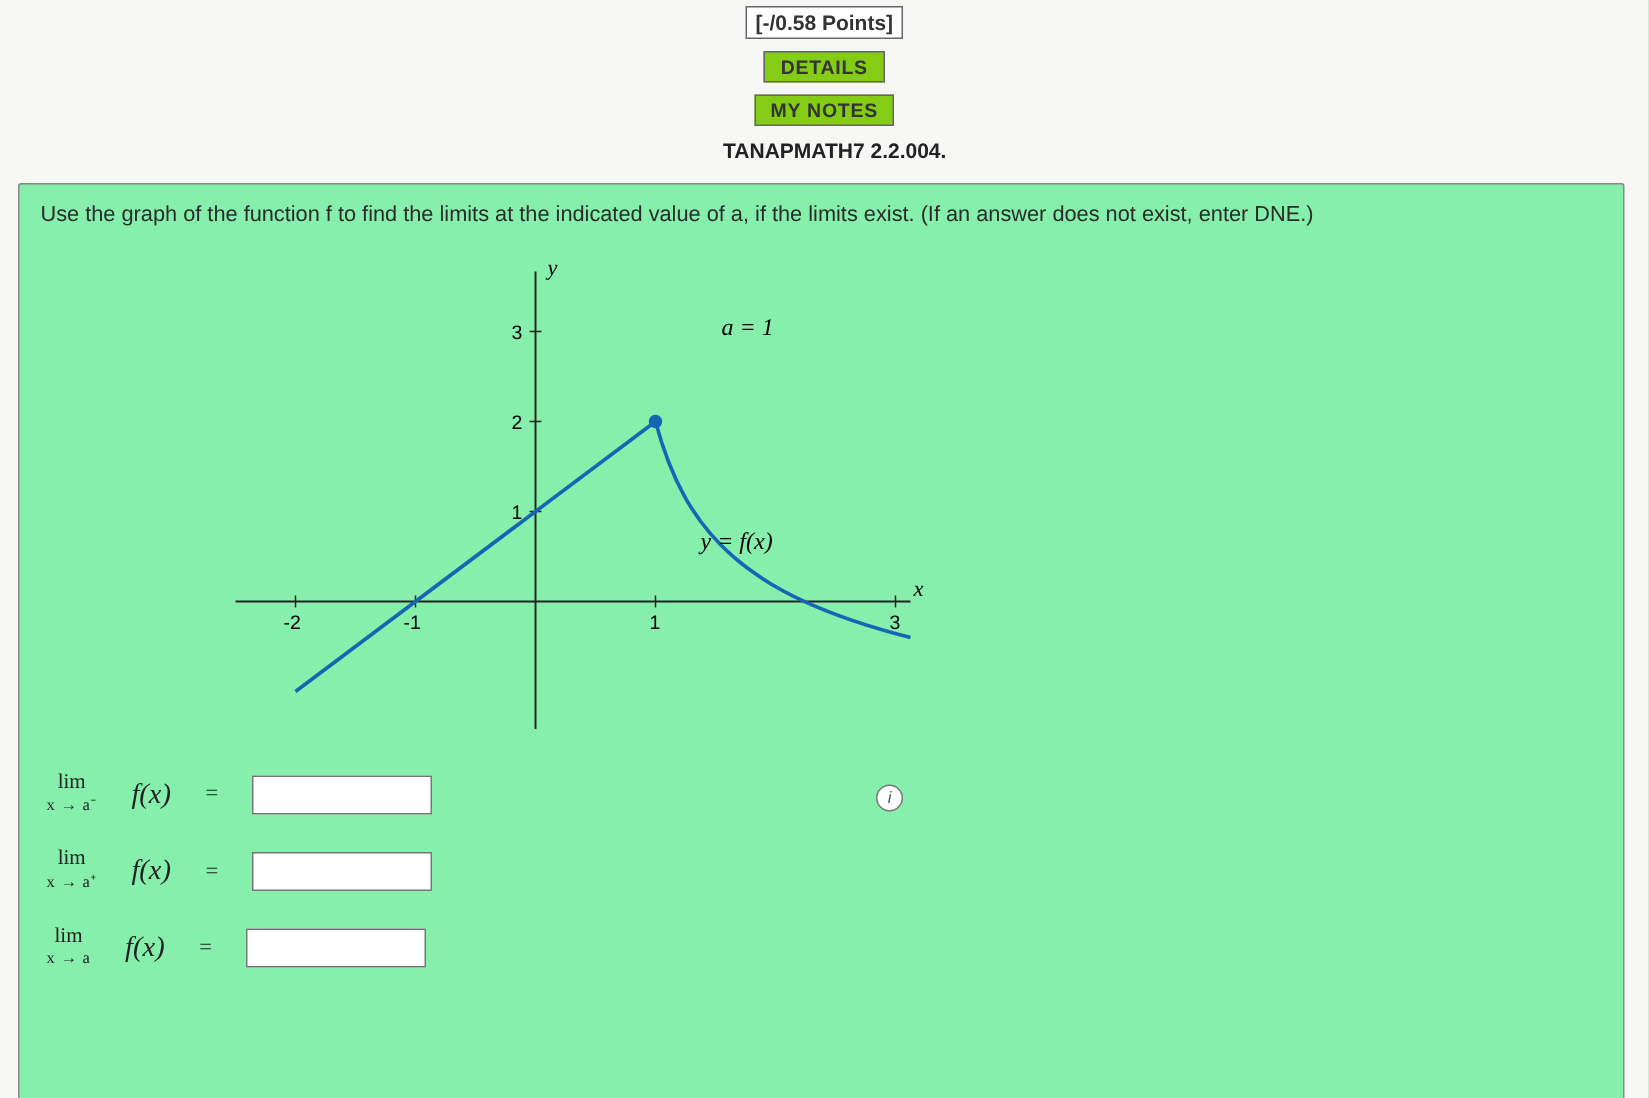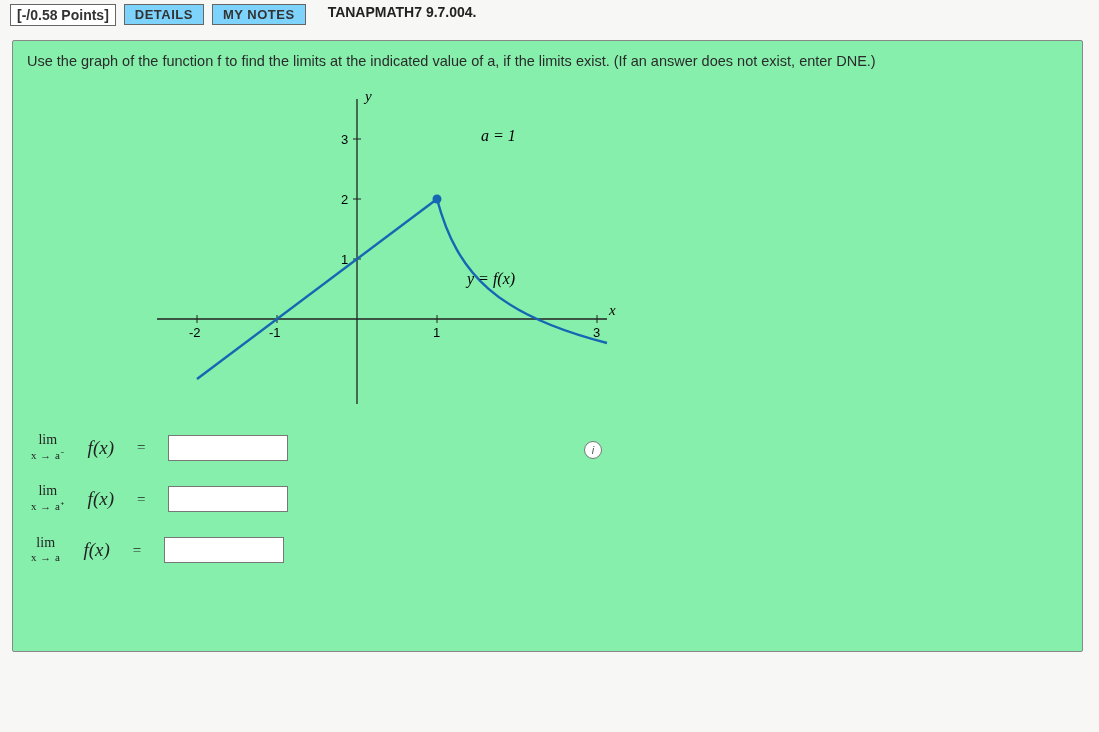--- a/index.html
+++ b/index.html
@@ -13,11 +13,12 @@
     }
     .topbar {
       display: flex;
-      align-items: flex-start;
+      align-items: center;
       gap: 8px;
       padding: 4px 10px 6px 10px;
       font-size: 14px;
       font-weight: 600;
+      flex-direction: column;
     }
     .points-stub {
       border: 1px solid #666;

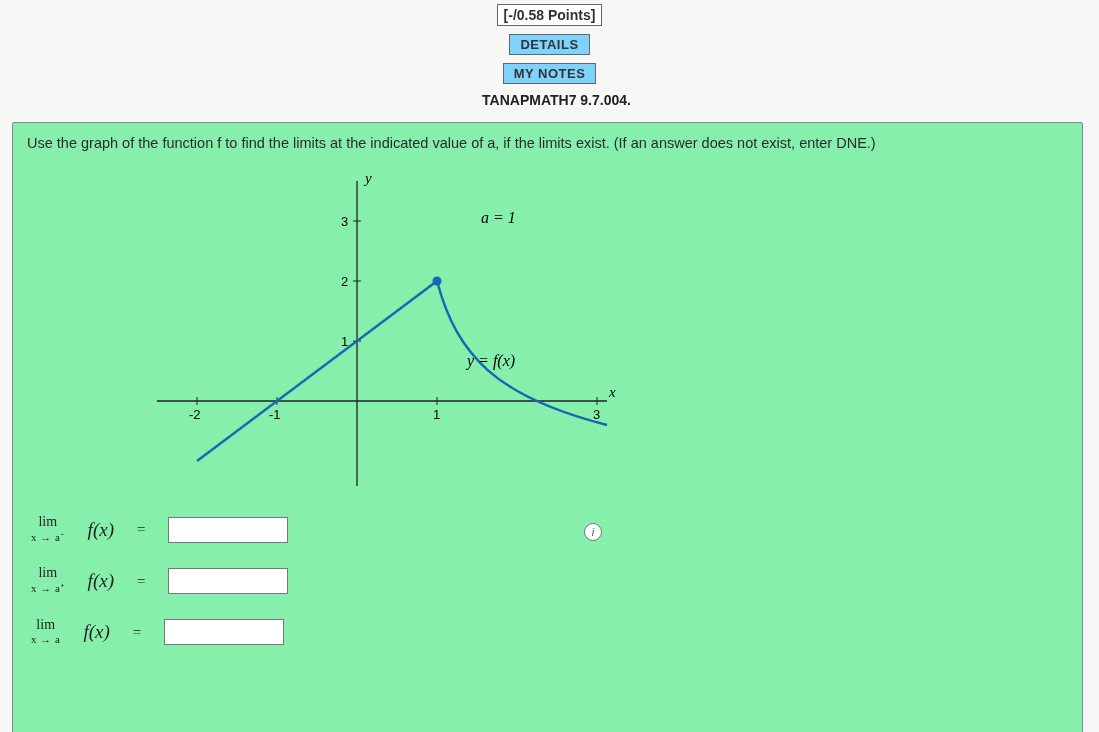--- a/index.html
+++ b/index.html
@@ -29,7 +29,7 @@
     }
     .top-btn {
       border: 1px solid #666;
-      background: #7dd3fc;
+      background: #84cc16;
       padding: 2px 10px;
       font-weight: 700;
       letter-spacing: 0.5px;

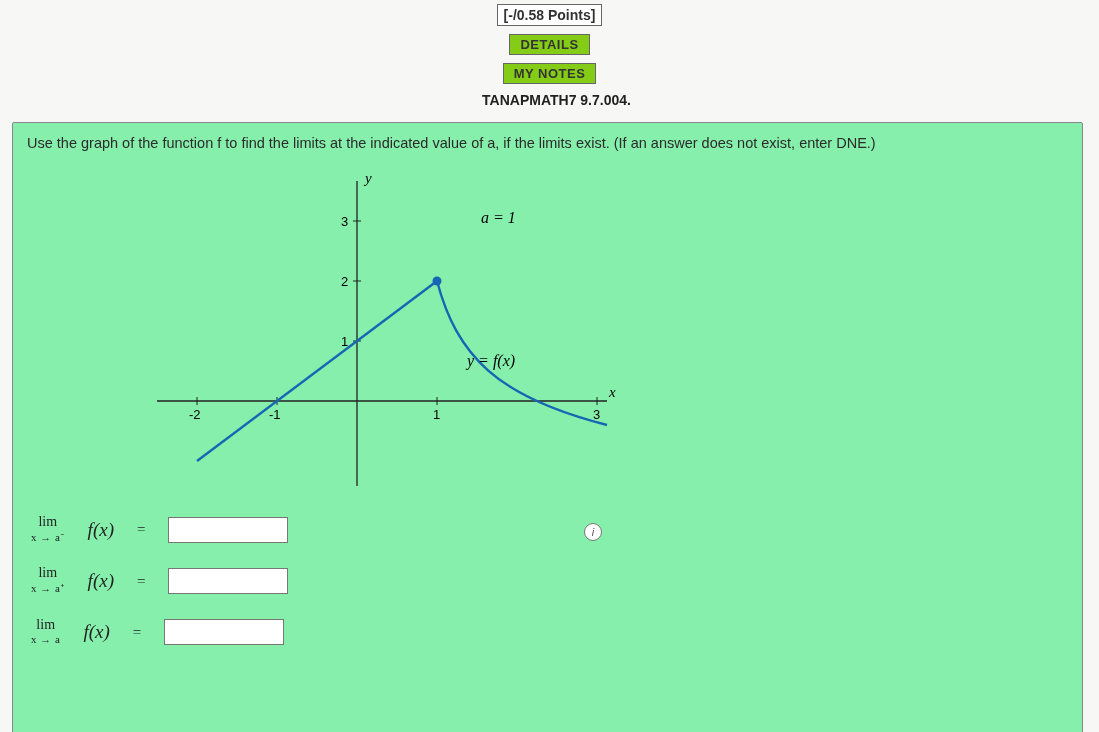--- a/index.html
+++ b/index.html
@@ -134,7 +134,7 @@
   <span class="points-stub">[-/0.58 Points]</span>
   <button class="top-btn">DETAILS</button>
   <button class="top-btn">MY NOTES</button>
-  <span class="book-ref">TANAPMATH7 9.7.004.</span>
+  <span class="book-ref">TANAPMATH7 2.2.004.</span>
 </div>
 
 <div class="question-box">

